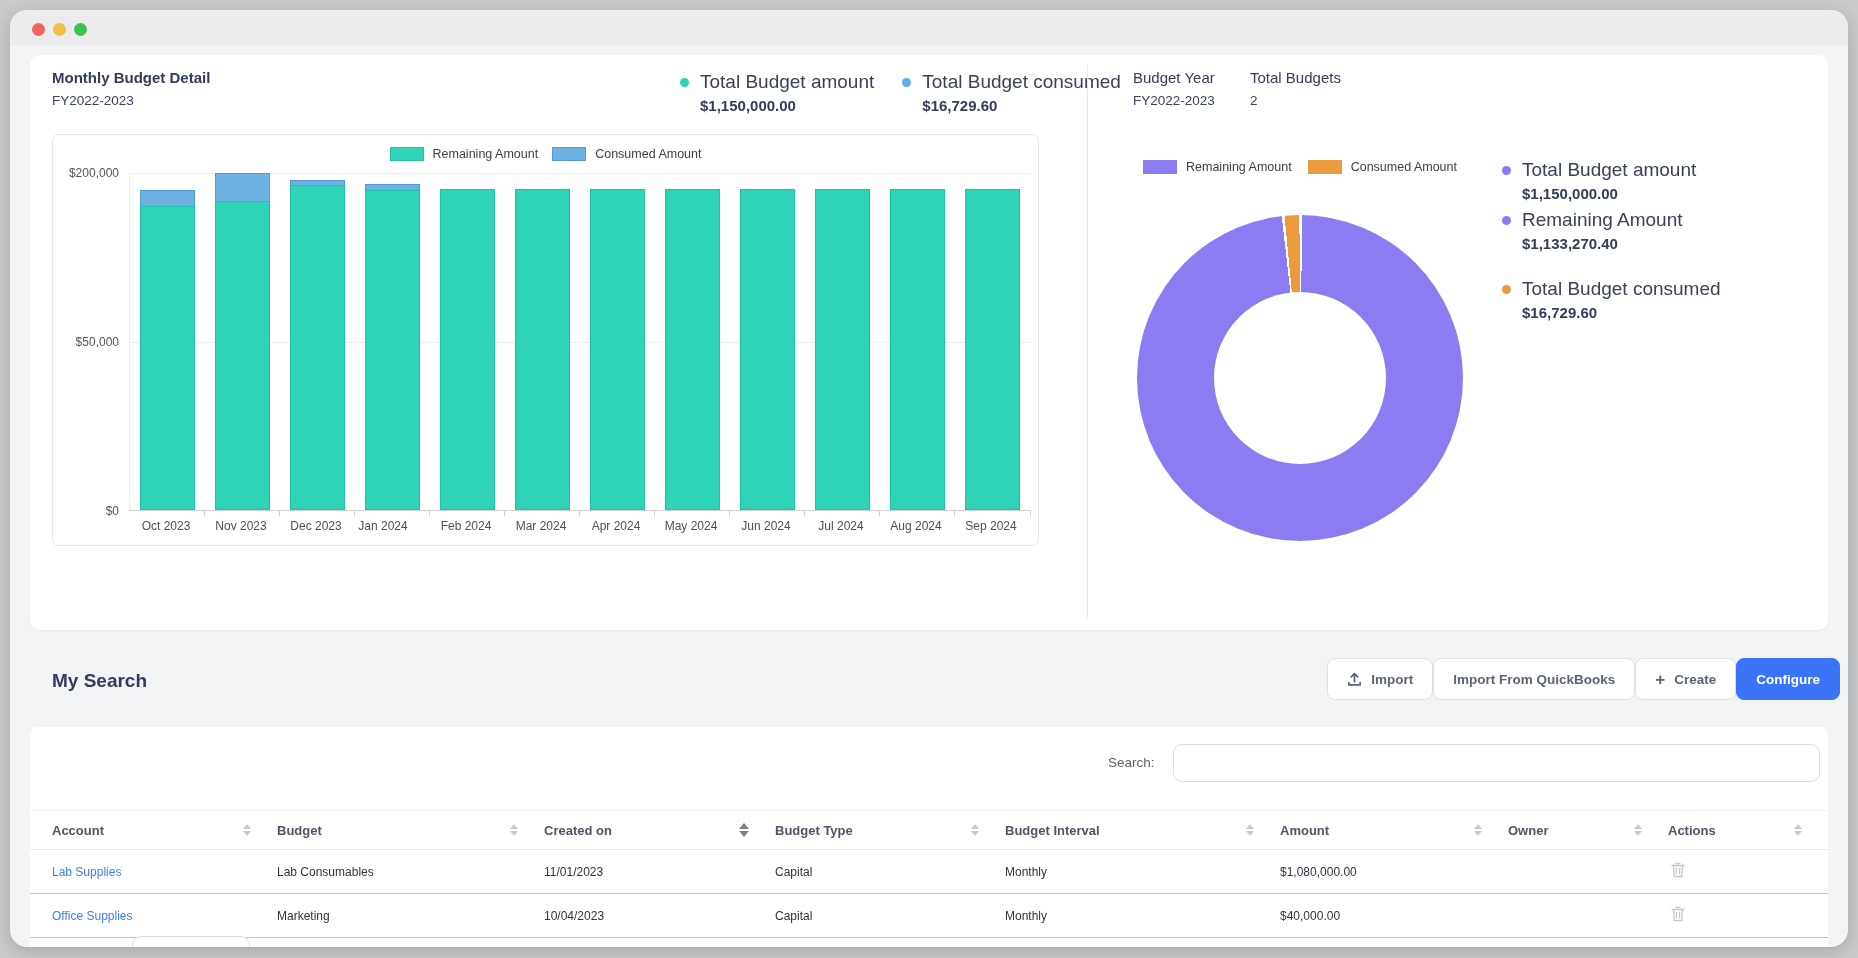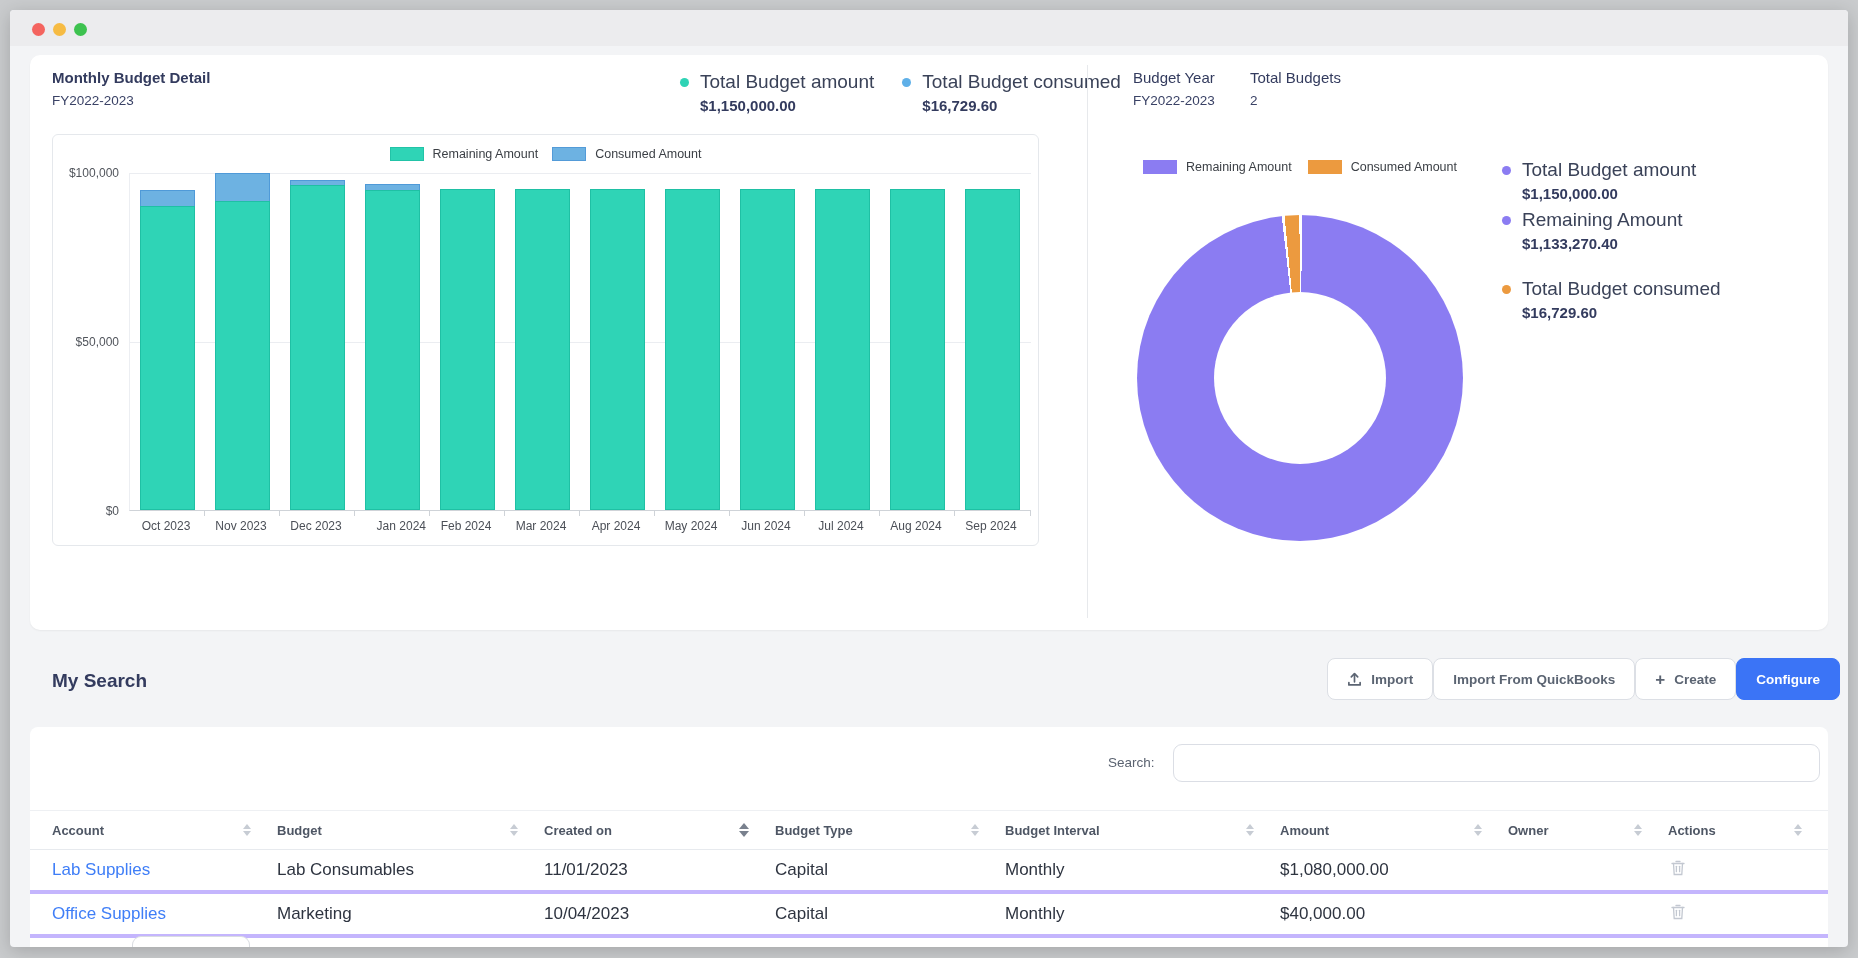--- a/index.html
+++ b/index.html
@@ -7,7 +7,7 @@
   body { background:#c9cbcd; font-family:"Liberation Sans", sans-serif; position:relative; overflow:hidden; }
 
   .window { position:absolute; left:10px; top:10px; width:1838px; height:937px;
-            background:#f3f4f6; border-radius:4px; overflow:hidden; box-shadow:0 4px 18px rgba(0,0,0,.18); }
+            background:#f3f4f6; border-radius:17px; overflow:hidden; box-shadow:0 4px 18px rgba(0,0,0,.18); }
   .titlebar { height:36px; background:#ececee; position:relative; }
   .tl { position:absolute; top:13px; width:13px; height:13px; border-radius:50%; }
   .tl.red{ left:22px; background:#f4645f; } .tl.yellow{ left:43px; background:#f6bb43; } .tl.green{ left:64px; background:#3dc24f; }

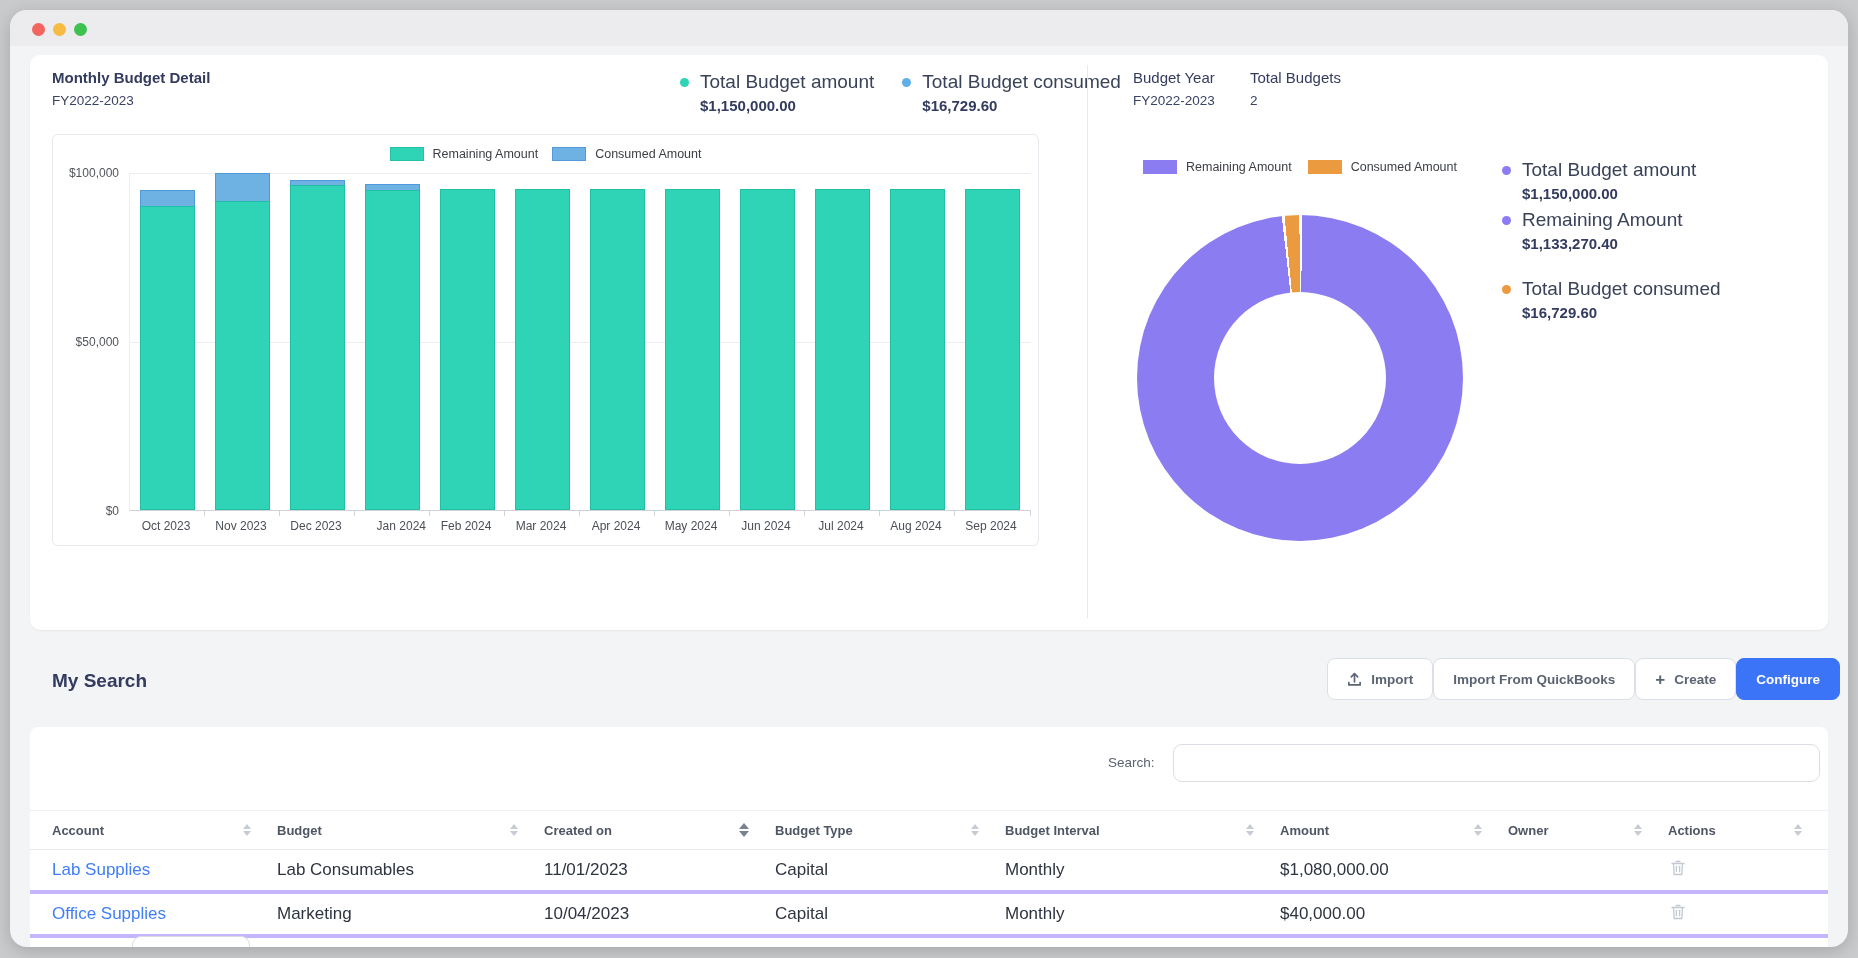--- a/index.html
+++ b/index.html
@@ -141,7 +141,7 @@
         </span>
       </div>
 
-      <span class="ylab" style="top:31px">$100,000</span>
+      <span class="ylab" style="top:31px">$200,000</span>
       <span class="ylab" style="top:200px">$50,000</span>
       <span class="ylab" style="top:369px">$0</span>
 

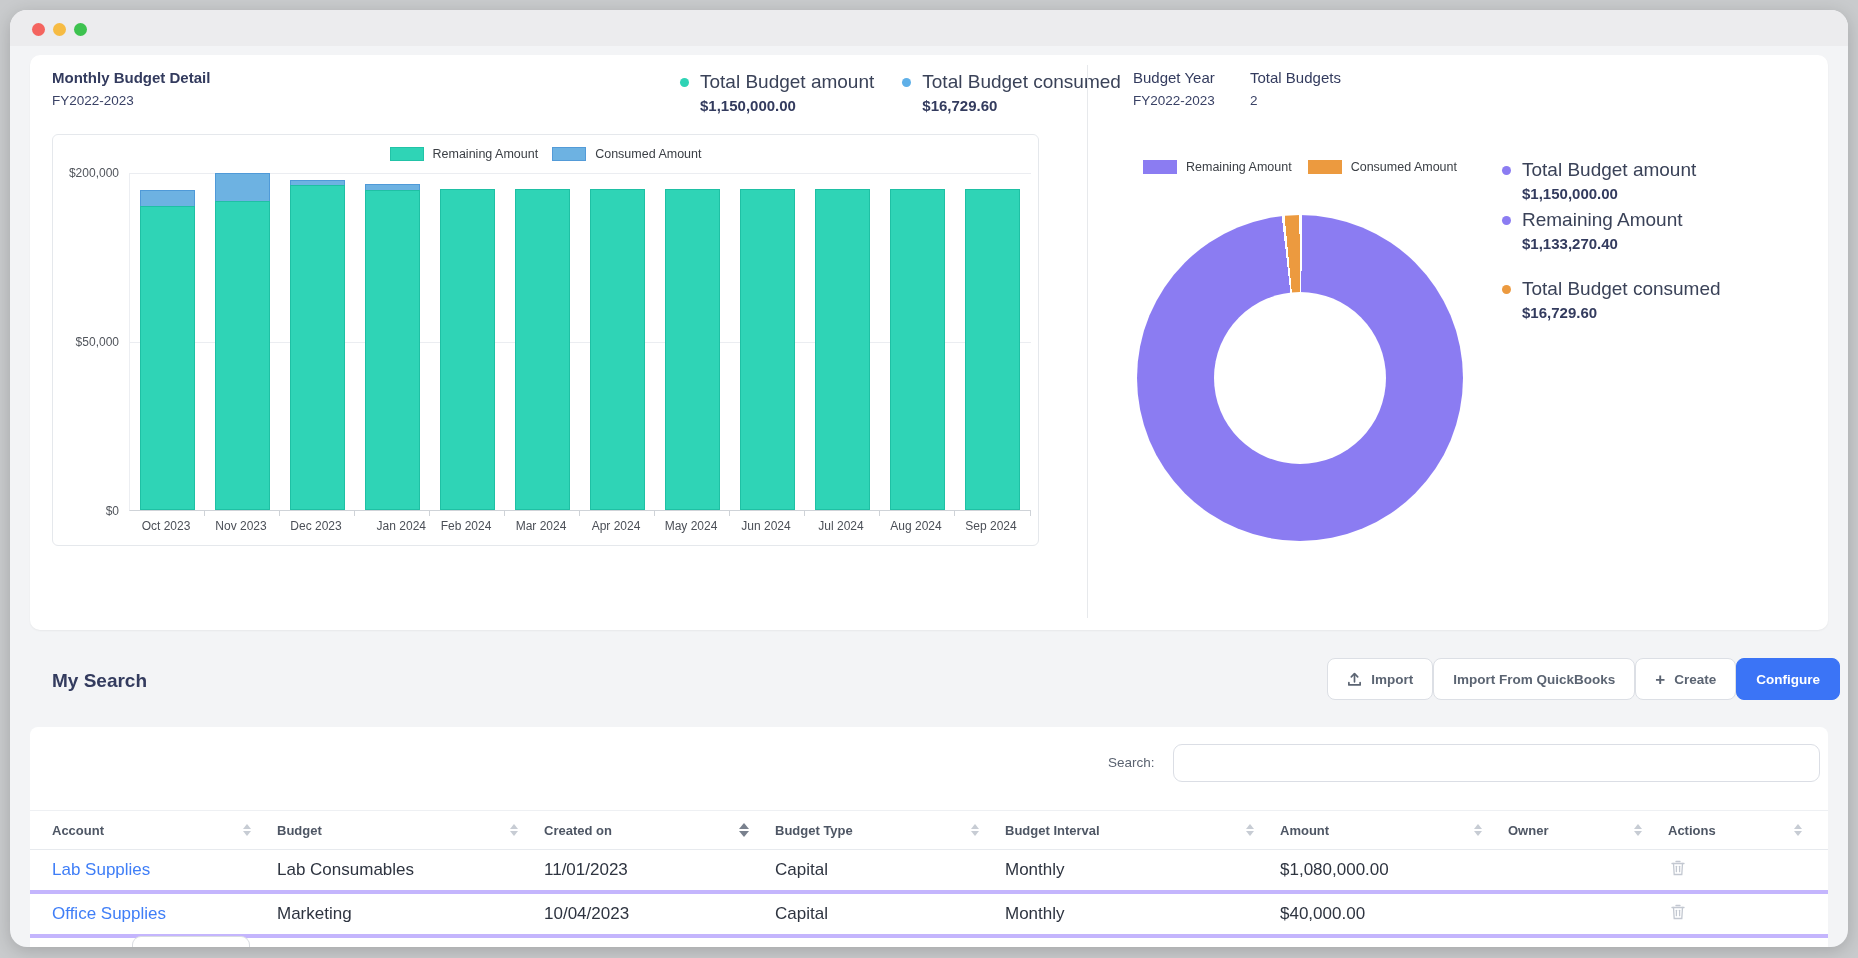--- a/index.html
+++ b/index.html
@@ -209,7 +209,7 @@
           <div class="xlab" style="left: 0px;">Oct 2023</div>
           <div class="xlab" style="left: 75px;">Nov 2023</div>
           <div class="xlab" style="left: 150px;">Dec 2023</div>
-          <div class="xlab" style="left: 223px; text-align: right;">Jan 2024</div>
+          <div class="xlab" style="left: 217px;">Jan 2024</div>
           <div class="xlab" style="left: 300px;">Feb 2024</div>
           <div class="xlab" style="left: 375px;">Mar 2024</div>
           <div class="xlab" style="left: 450px;">Apr 2024</div>

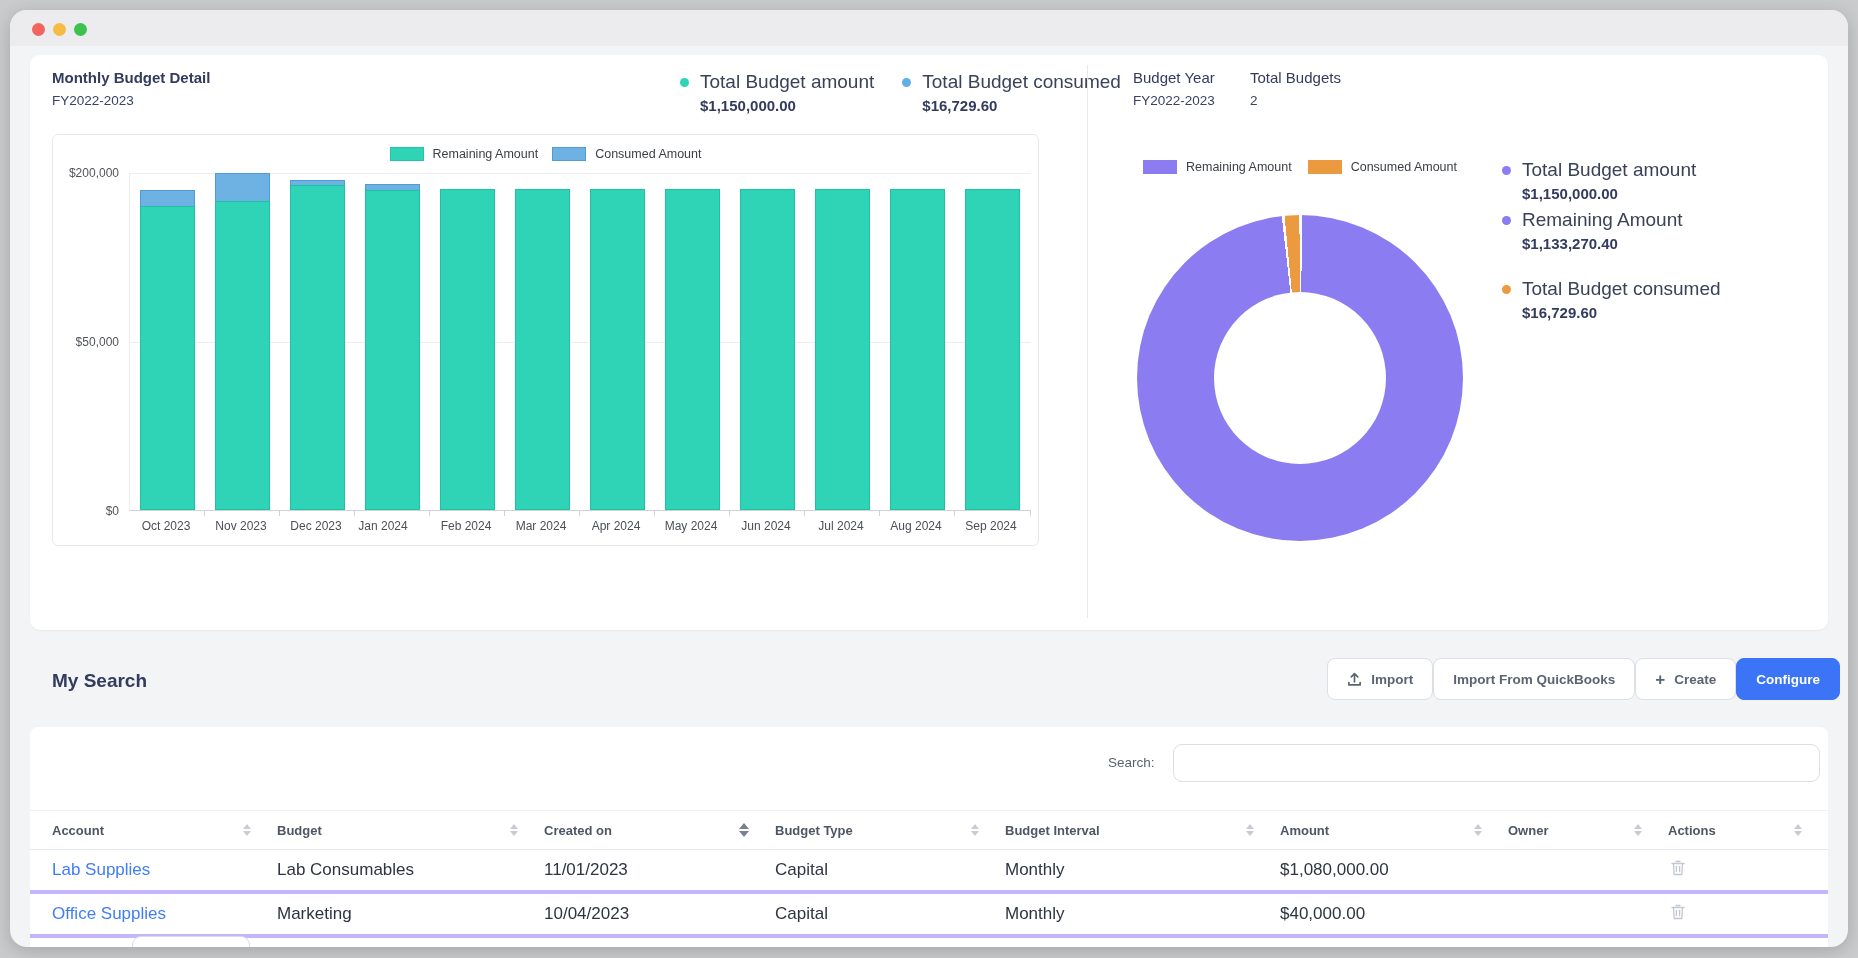--- a/index.html
+++ b/index.html
@@ -92,7 +92,7 @@
   .sort.active i { border-left-width:5px; border-right-width:5px; }
   .sort.active .up { border-bottom:6px solid #79818e; } .sort.active .down { border-top:6px solid #79818e; }
   .tbody { position:absolute; left:0; right:0; top:123px; }
-  .trow { height:44px; border-bottom:4px solid #c4b5fd; font-size:17px; color:#2e3440; }
+  .trow { height:44px; border-bottom:1px solid #c4b5fd; font-size:12px; color:#2e3440; }
   .cell-link { color:#3f7ef7; cursor:pointer; }
   .trash-btn { background:none; border:none; cursor:pointer; padding:0; width:20px; }
   .cutoff-box { position:absolute; left:102px; top:209px; width:118px; height:14px; background:#fff;

